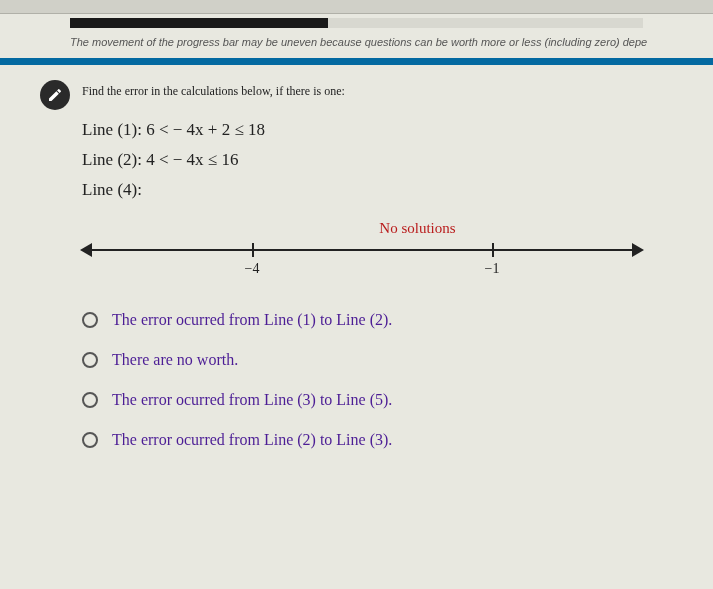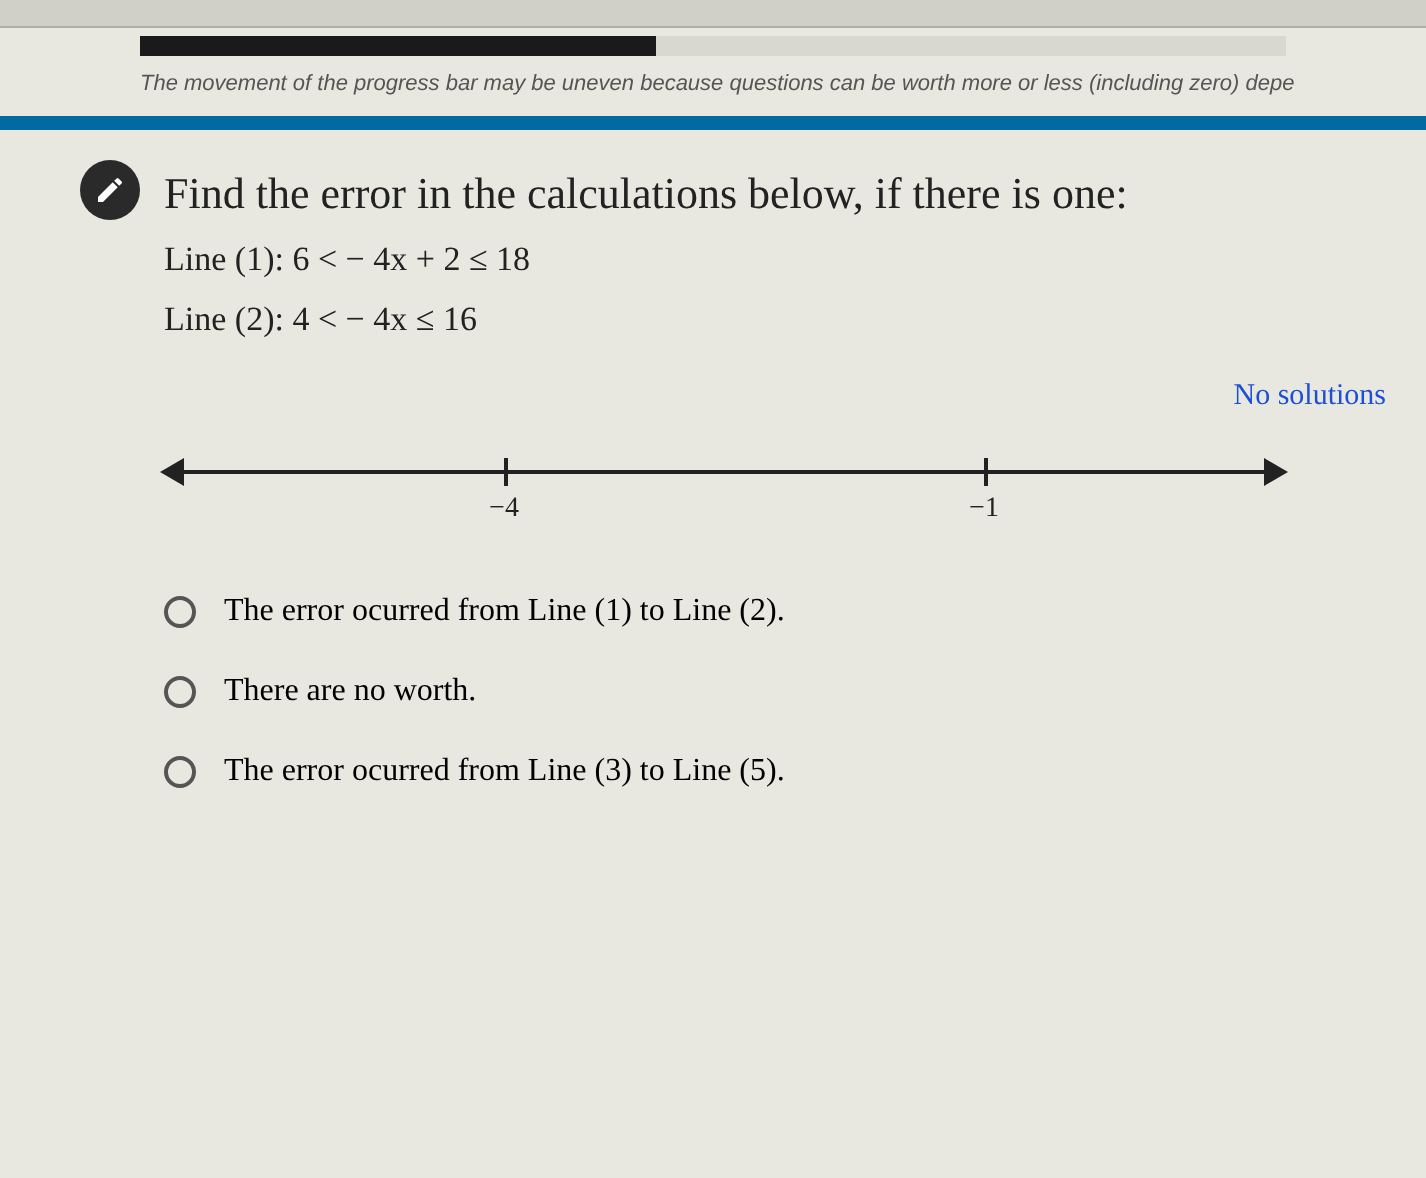--- a/index.html
+++ b/index.html
@@ -59,7 +59,7 @@
     }
     .edit-icon svg { width: 16px; height: 16px; }
     .question-text {
-      font-size: 22px;
+      font-size: 12px;
       color: #222;
       padding-top: 4px;
     }

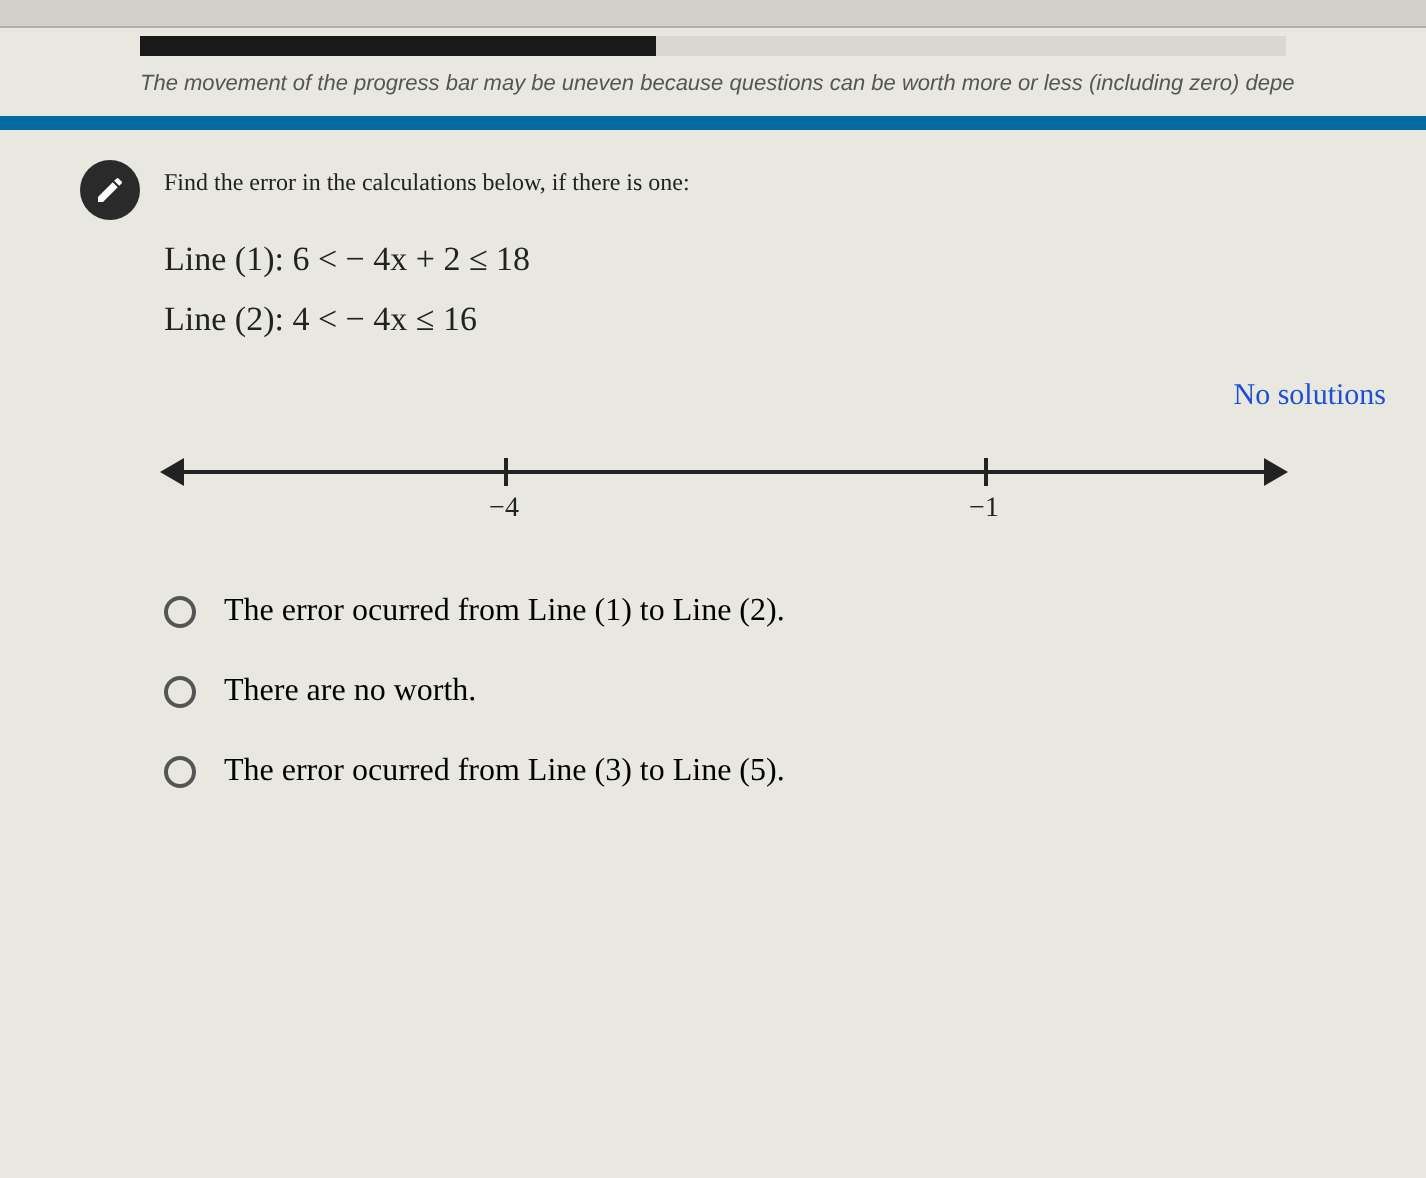--- a/index.html
+++ b/index.html
@@ -174,6 +174,7 @@
   <div class="lines">
     <div class="line-item">Line (1): 6 &lt; − 4x + 2 ≤ 18</div>
     <div class="line-item">Line (2): 4 &lt; − 4x ≤ 16</div>
+    <div class="line-item">Line (4):</div>
   </div>
 
   <div class="figure-area">

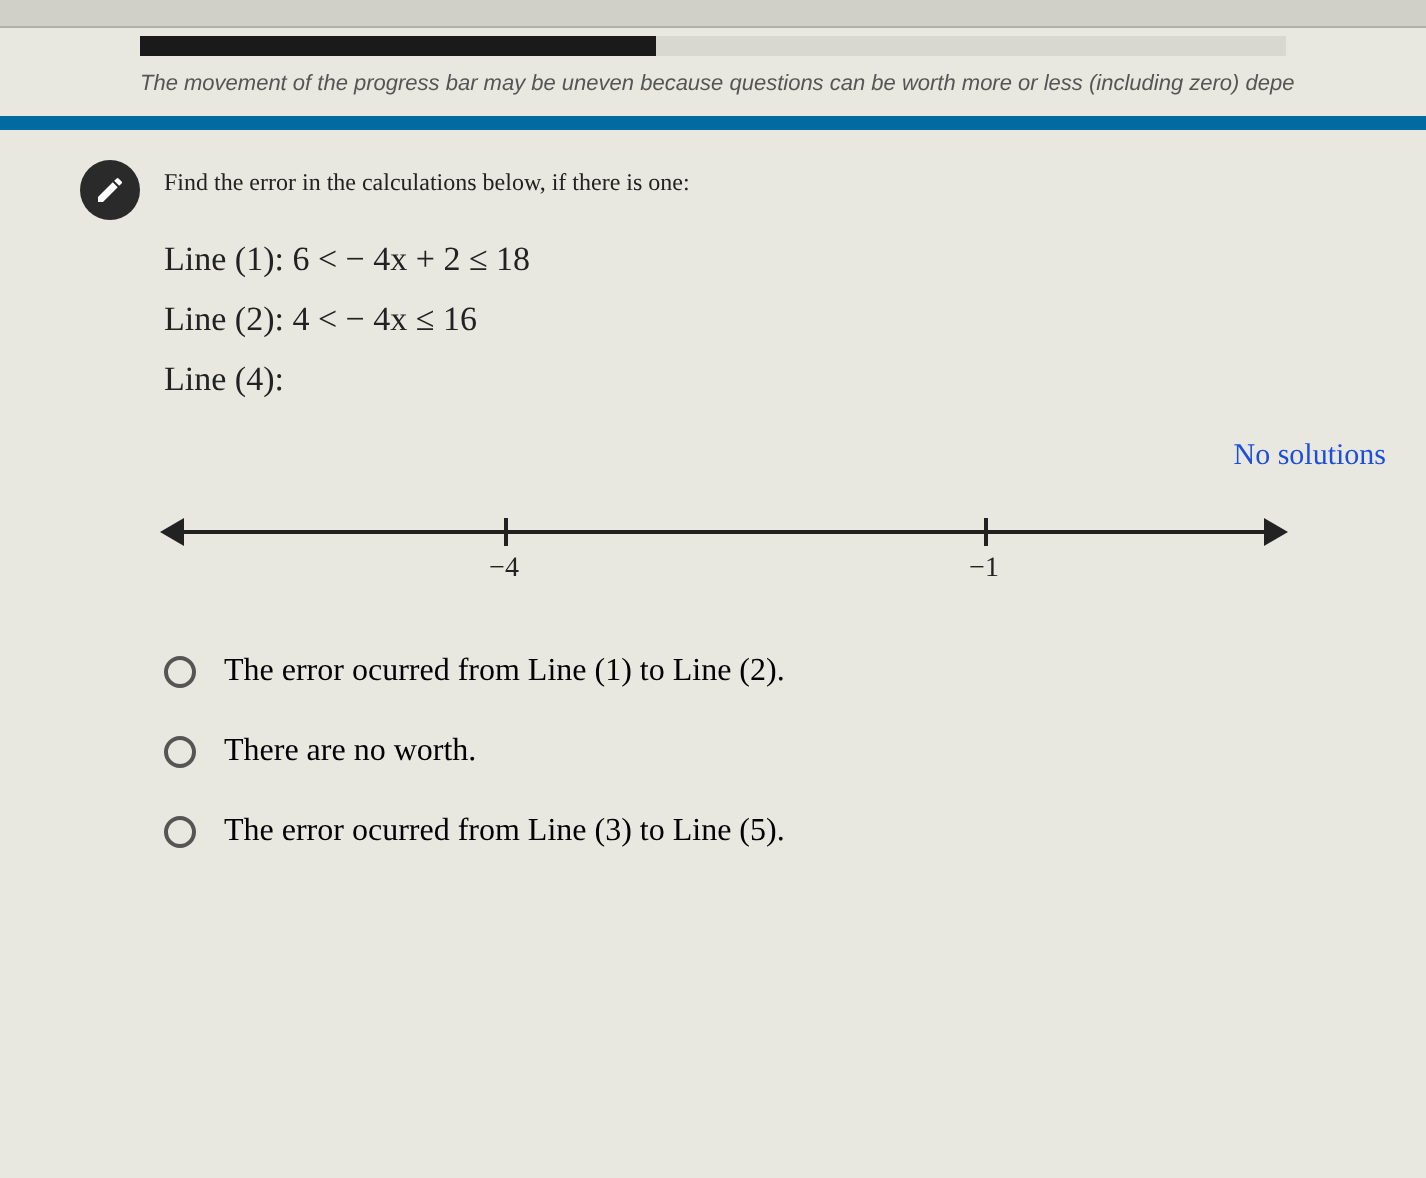--- a/index.html
+++ b/index.html
@@ -77,10 +77,10 @@
       margin-bottom: 25px;
     }
     .nosol-label {
-      text-align: right;
+      text-align: center;
       font-size: 15px;
-      color: #1d4ed8;
-      margin-bottom: 20px;
+      color: #b91c1c;
+      margin-bottom: 4px;
       padding-left: 60px;
     }
     .numberline {

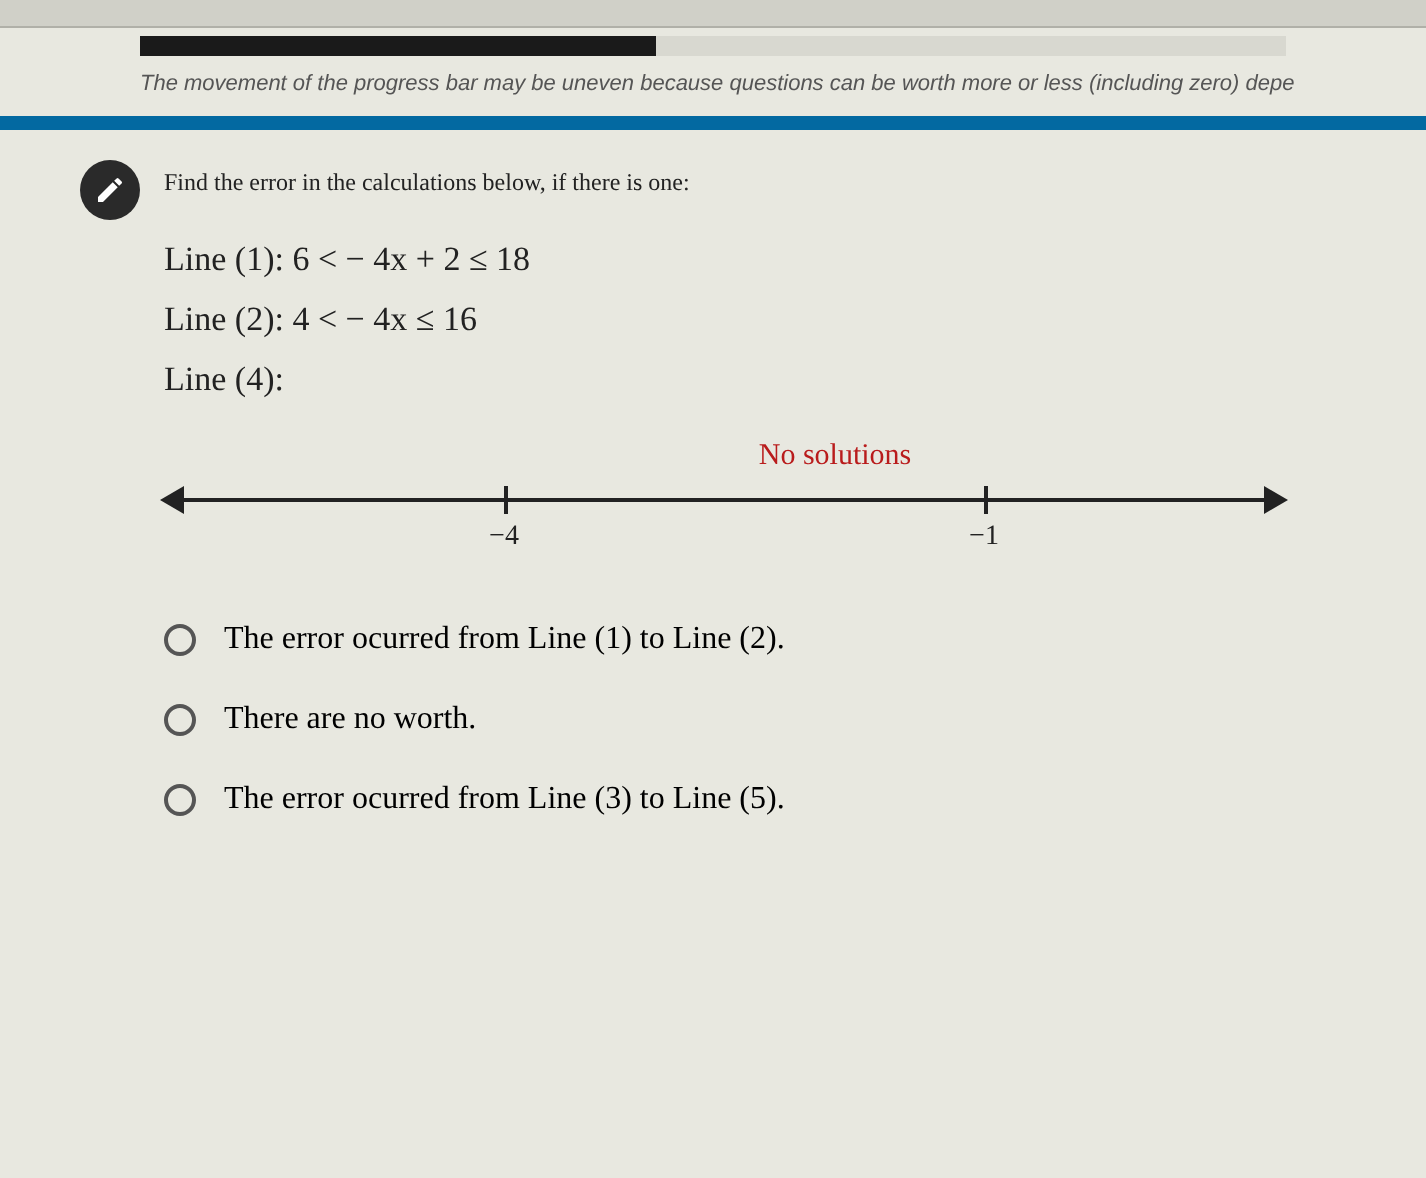--- a/index.html
+++ b/index.html
@@ -138,7 +138,7 @@
       gap: 14px;
       margin-bottom: 22px;
       font-size: 16px;
-      color: #000000;
+      color: #4c1d95;
     }
     .radio {
       width: 16px;

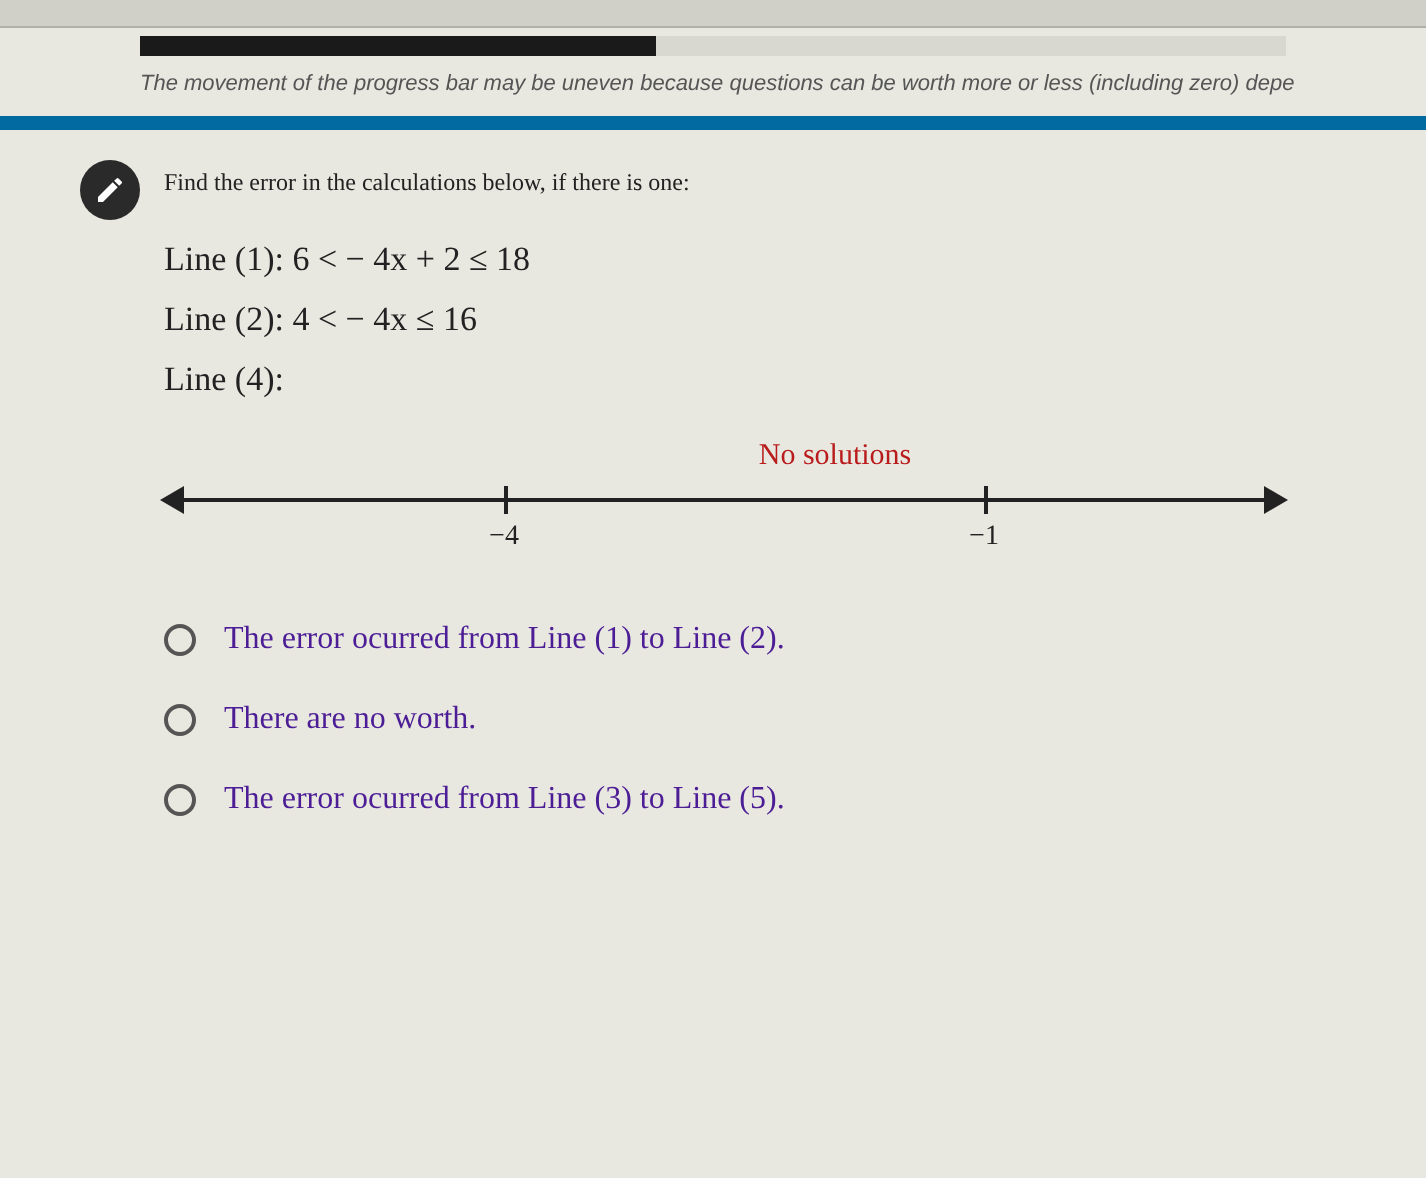--- a/index.html
+++ b/index.html
@@ -203,6 +203,10 @@
       <div class="radio"></div>
       <span>The error ocurred from Line (3) to Line (5).</span>
     </div>
+    <div class="option-row">
+      <div class="radio"></div>
+      <span>The error ocurred from Line (2) to Line (3).</span>
+    </div>
   </div>
 </div>
 

